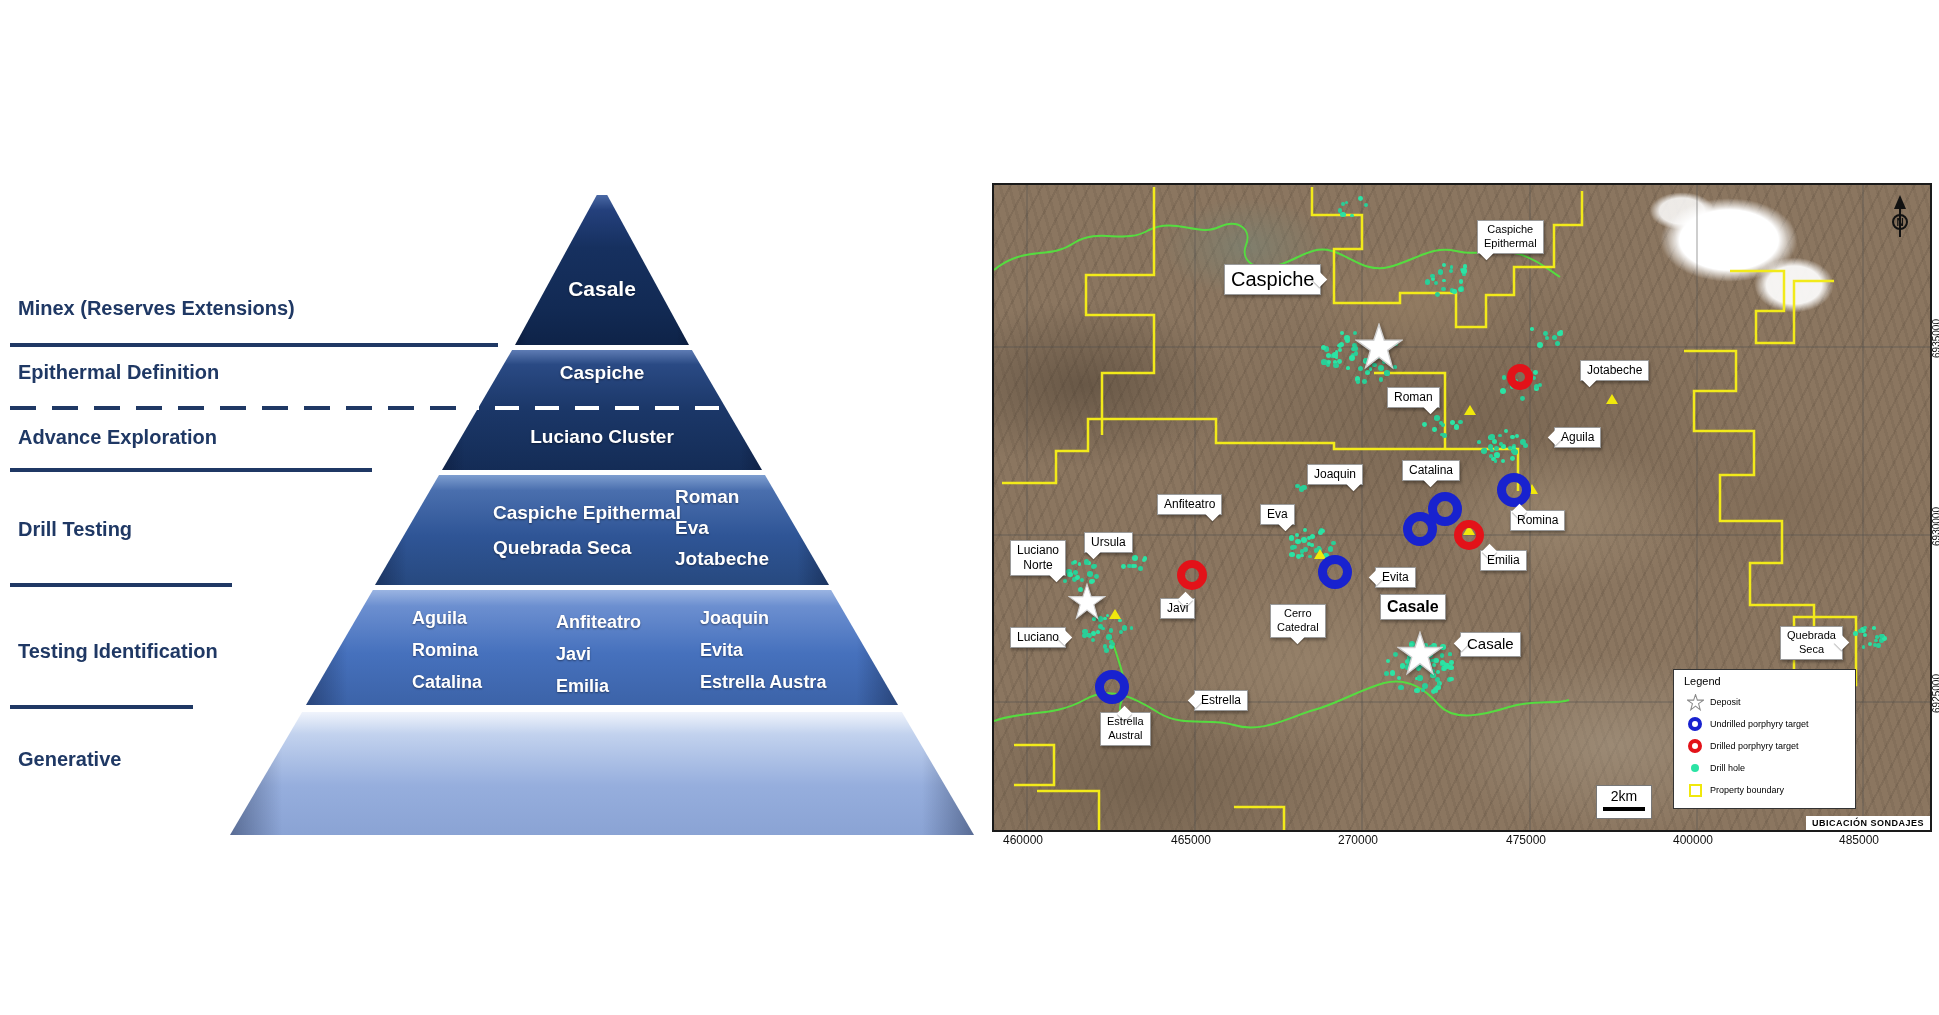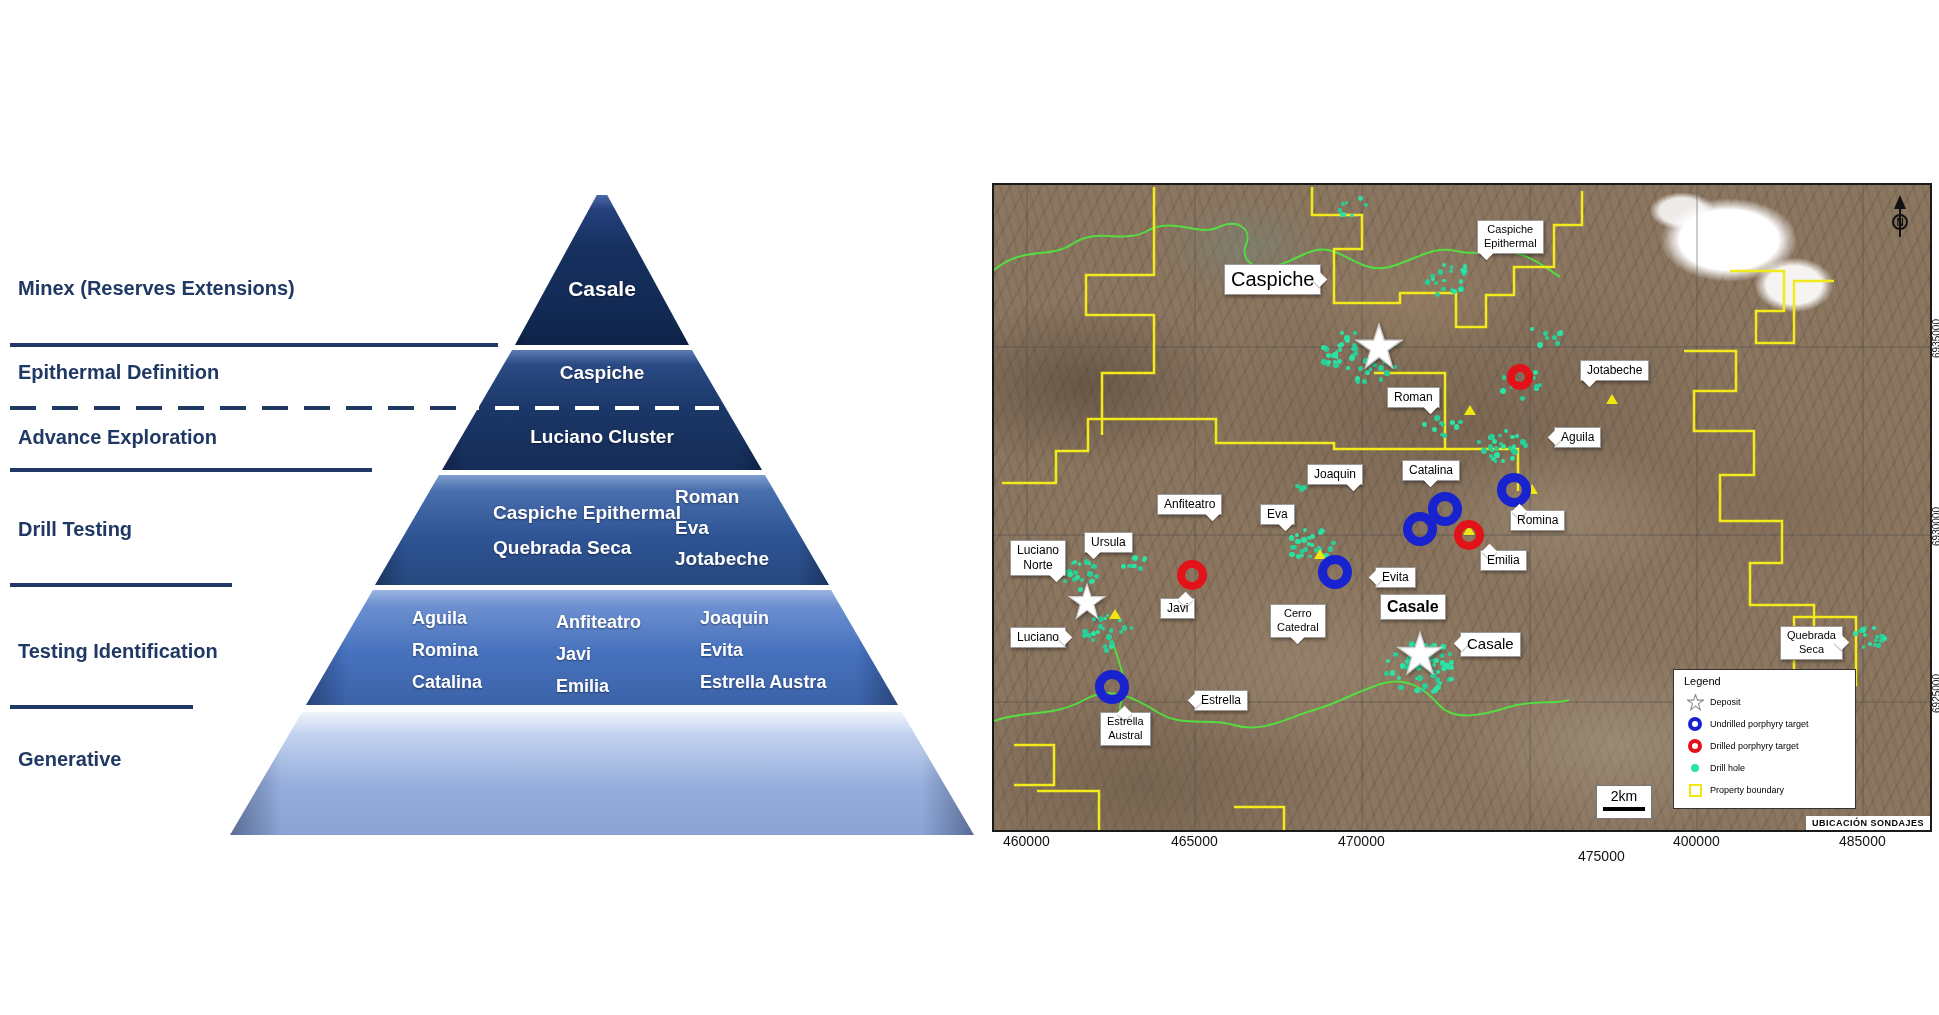--- a/index.html
+++ b/index.html
@@ -95,7 +95,7 @@
 </head>
 <body>
 
-<div class="stage-label" style="top:277px">Minex (Reserves Extensions)</div>
+<div class="stage-label" style="top:297px">Minex (Reserves Extensions)</div>
 <div class="sep-line" style="top:343px;width:488px"></div>
 <div class="stage-label" style="top:361px">Epithermal Definition</div>
 <div class="sep-dashed" style="top:406px;width:452px"></div>

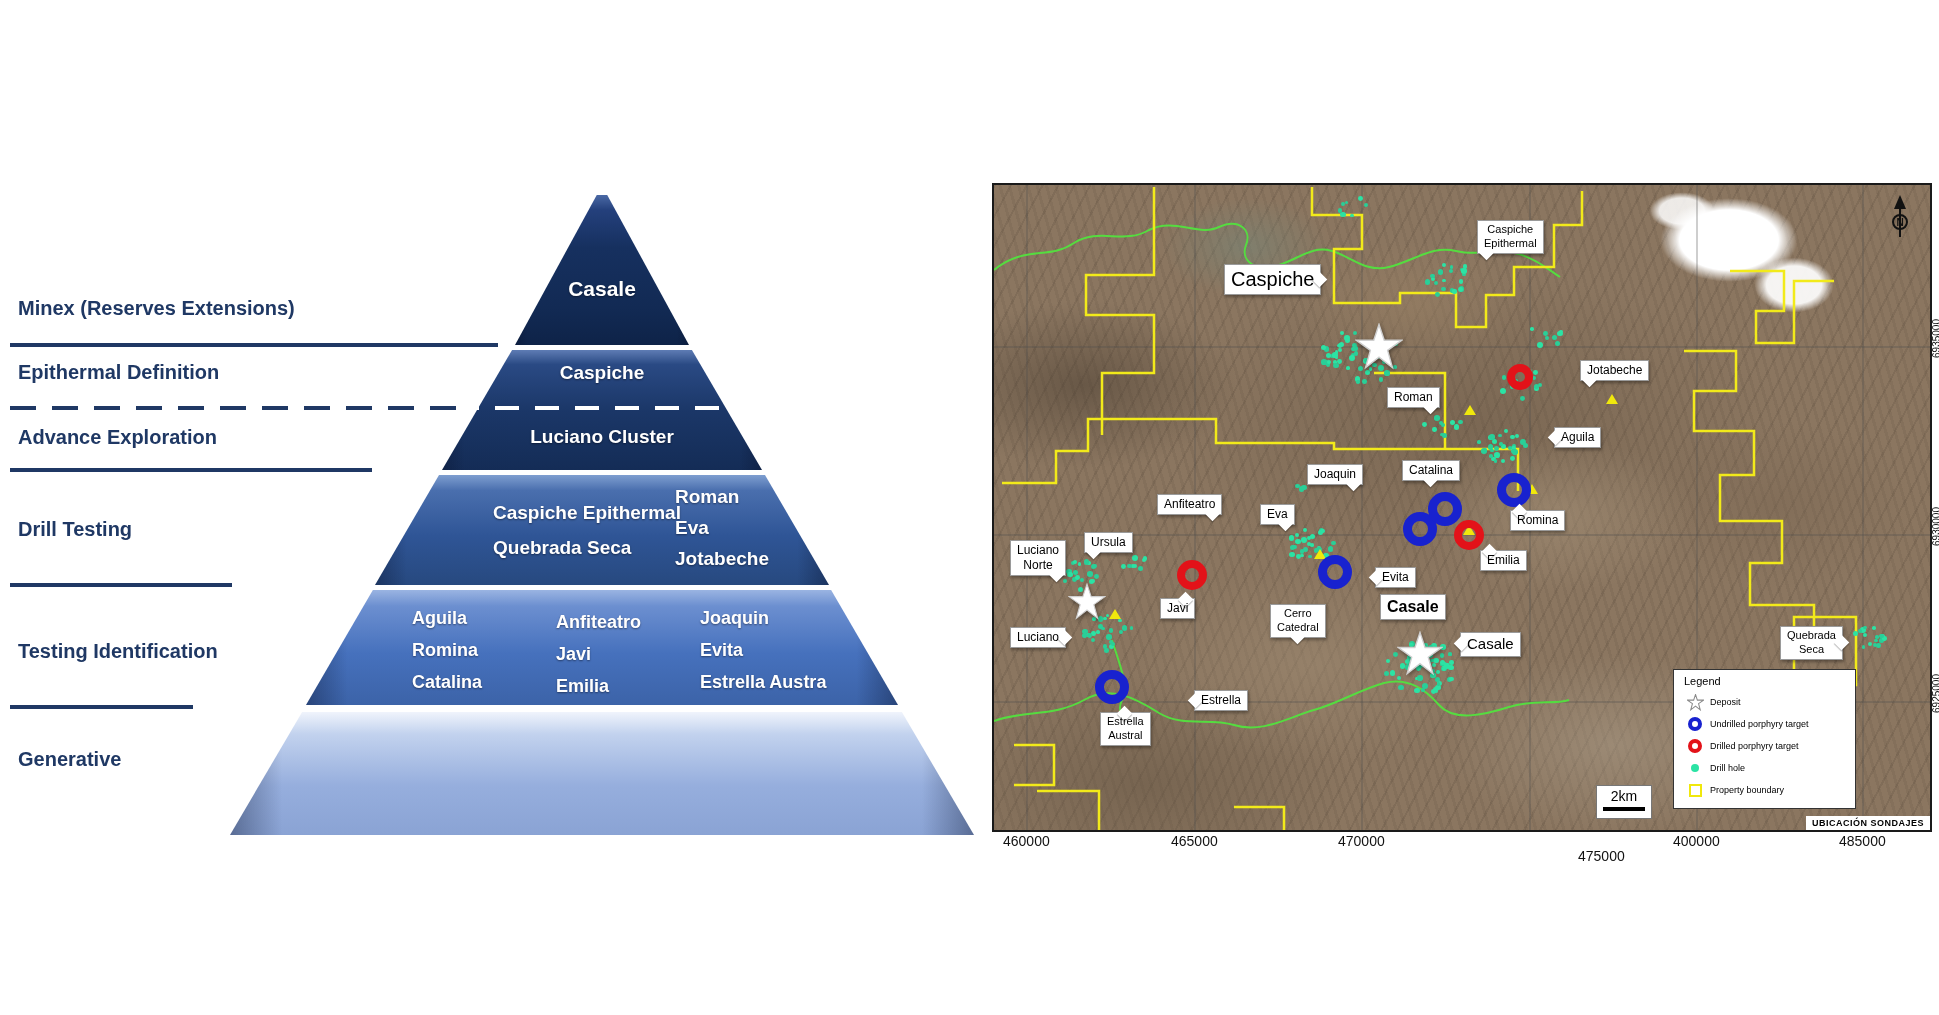--- a/index.html
+++ b/index.html
@@ -88,7 +88,7 @@
   #map-caption{position:absolute;right:0;bottom:0;background:#fff;z-index:7;
      font-size:9px;font-weight:bold;color:#000;padding:2px 6px;letter-spacing:.5px;}
   #north{position:absolute;left:893px;top:10px;z-index:7;}
-  .x-label{position:absolute;width:44px;text-align:right;font-size:14px;color:#111;}
+  .x-label{position:absolute;width:44px;text-align:left;font-size:12px;color:#111;}
   .y-label{position:absolute;font-size:10px;color:#111;writing-mode:vertical-rl;
            transform:rotate(180deg);}
 </style>

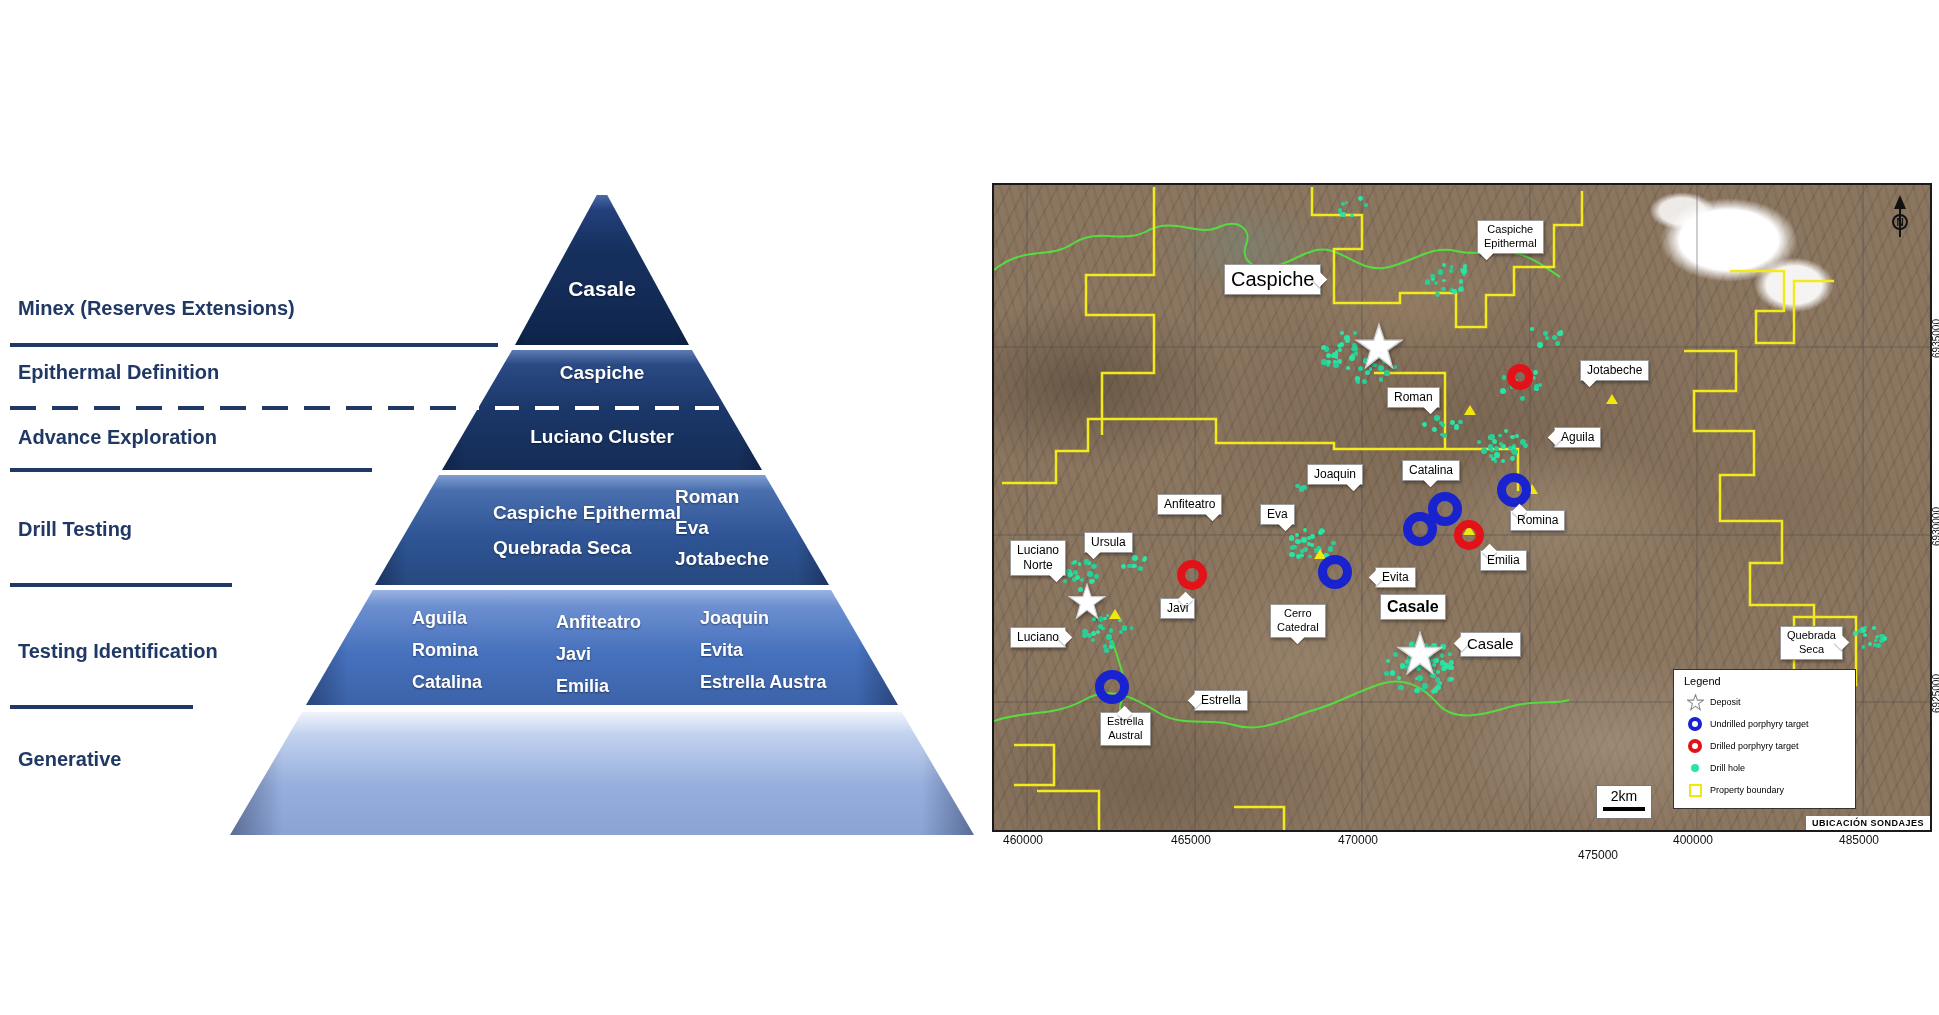--- a/index.html
+++ b/index.html
@@ -571,7 +571,7 @@
 
 <div class="x-label" style="left: 1003px; top: 833px;">460000</div>
 <div class="x-label" style="left: 1171px; top: 833px;">465000</div>
-<div class="x-label" style="left: 1338px; top: 833px;">470000</div>
+<div class="x-label" style="left: 1338px; top: 833px;">270000</div>
 <div class="x-label" style="left: 1578px; top: 833px; margin-top: 15px;">475000</div>
 <div class="x-label" style="left: 1673px; top: 833px;">400000</div>
 <div class="x-label" style="left: 1839px; top: 833px;">485000</div>

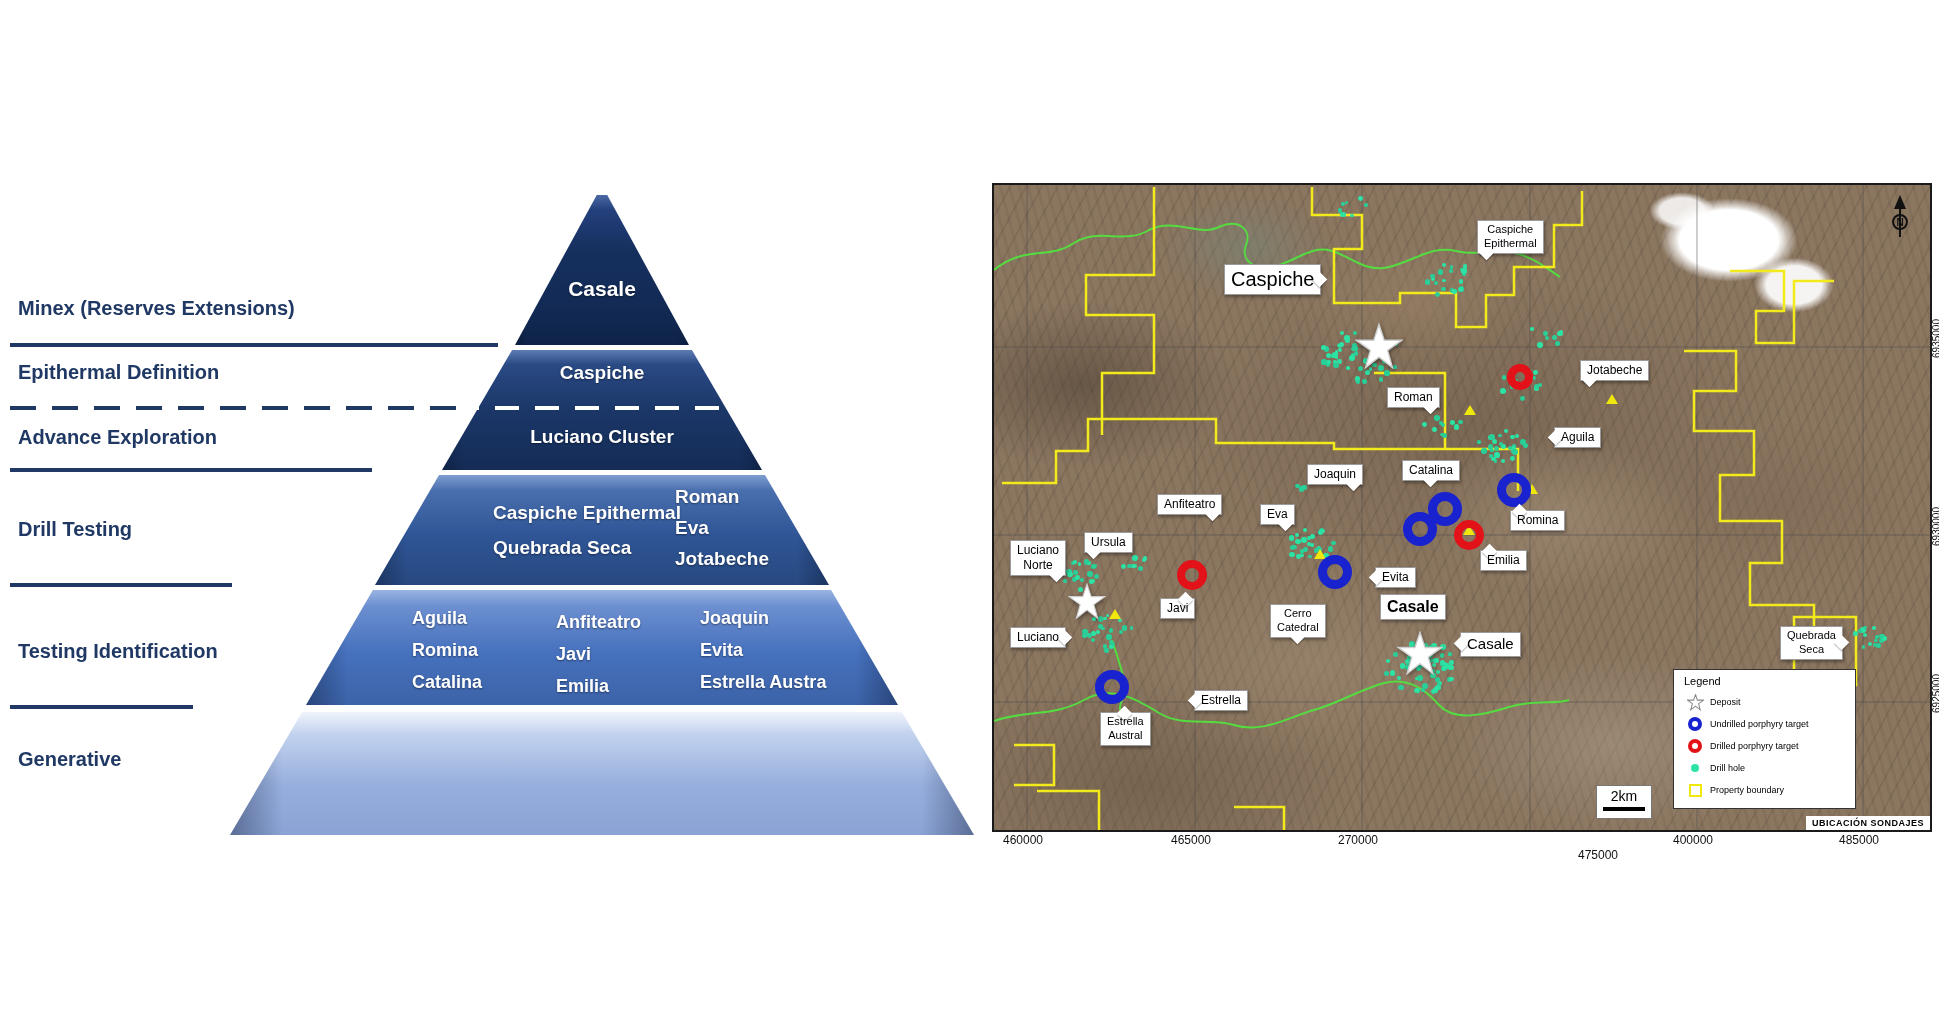--- a/index.html
+++ b/index.html
@@ -572,7 +572,7 @@
 <div class="x-label" style="left: 1003px; top: 833px;">460000</div>
 <div class="x-label" style="left: 1171px; top: 833px;">465000</div>
 <div class="x-label" style="left: 1338px; top: 833px;">270000</div>
-<div class="x-label" style="left: 1578px; top: 833px; margin-top: 15px;">475000</div>
+<div class="x-label" style="left: 1506px; top: 833px;">475000</div>
 <div class="x-label" style="left: 1673px; top: 833px;">400000</div>
 <div class="x-label" style="left: 1839px; top: 833px;">485000</div>
 <div class="y-label" style="left: 1931px; top: 319px;">6935000</div>

